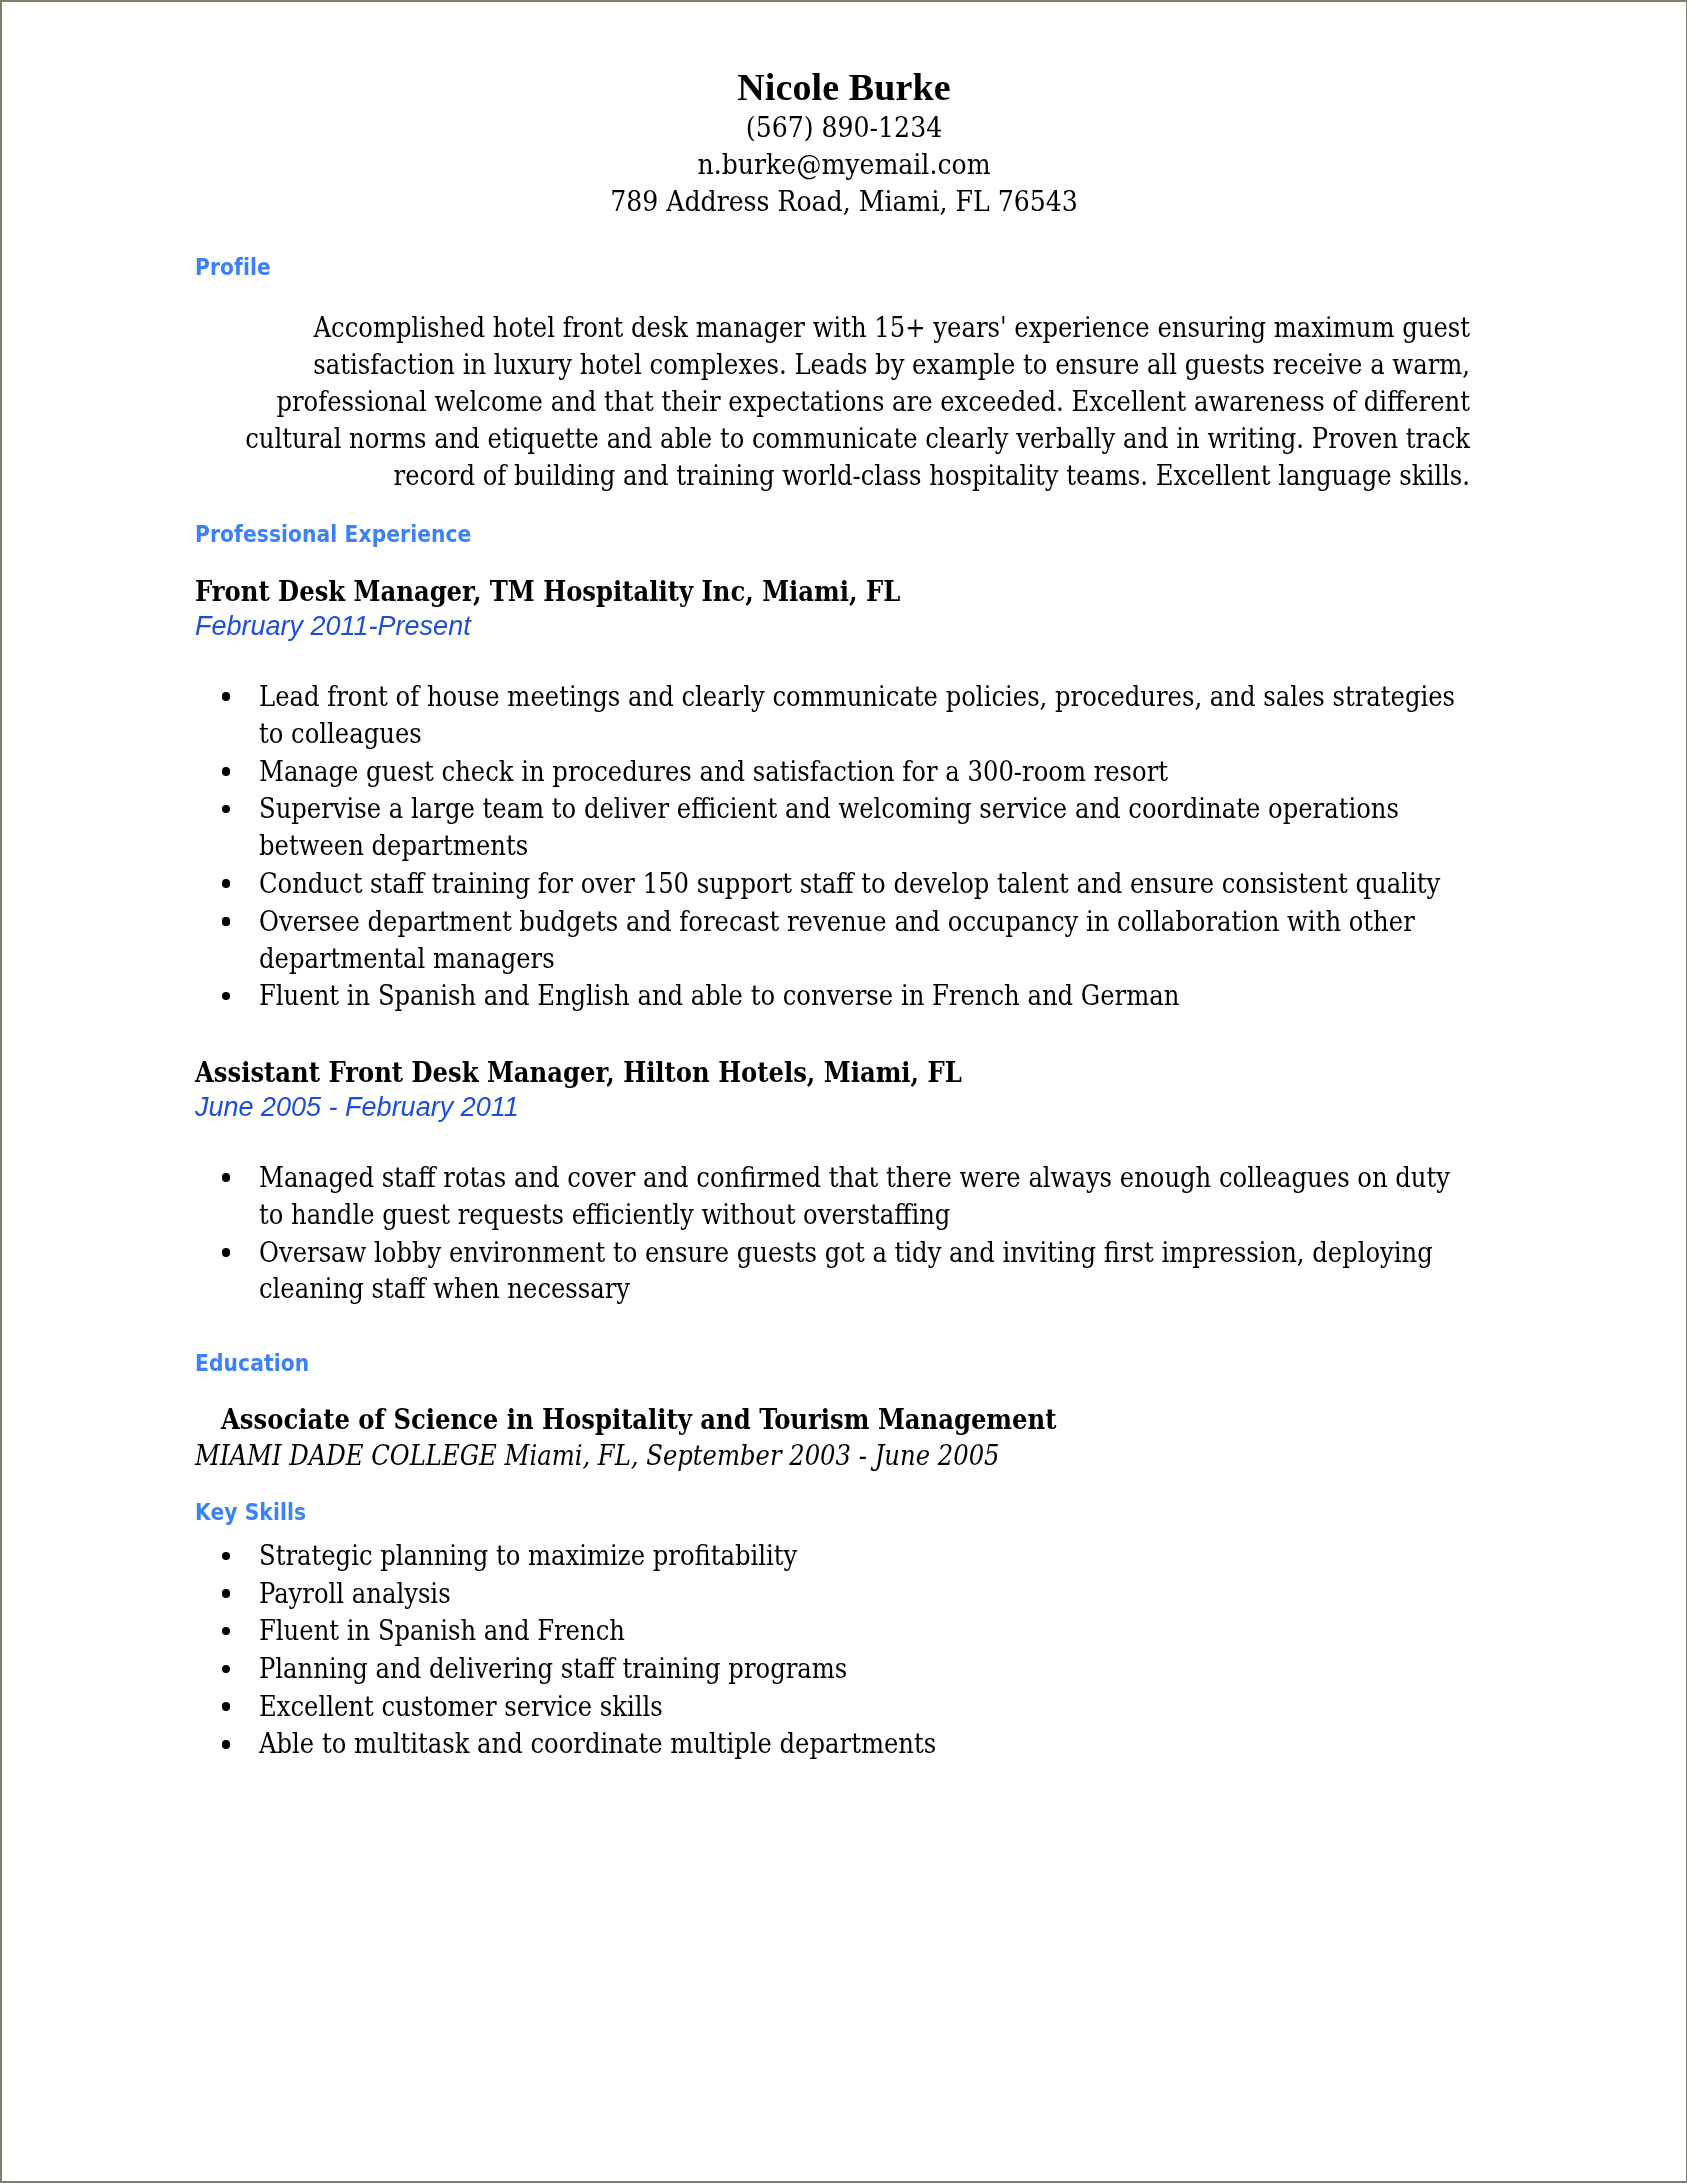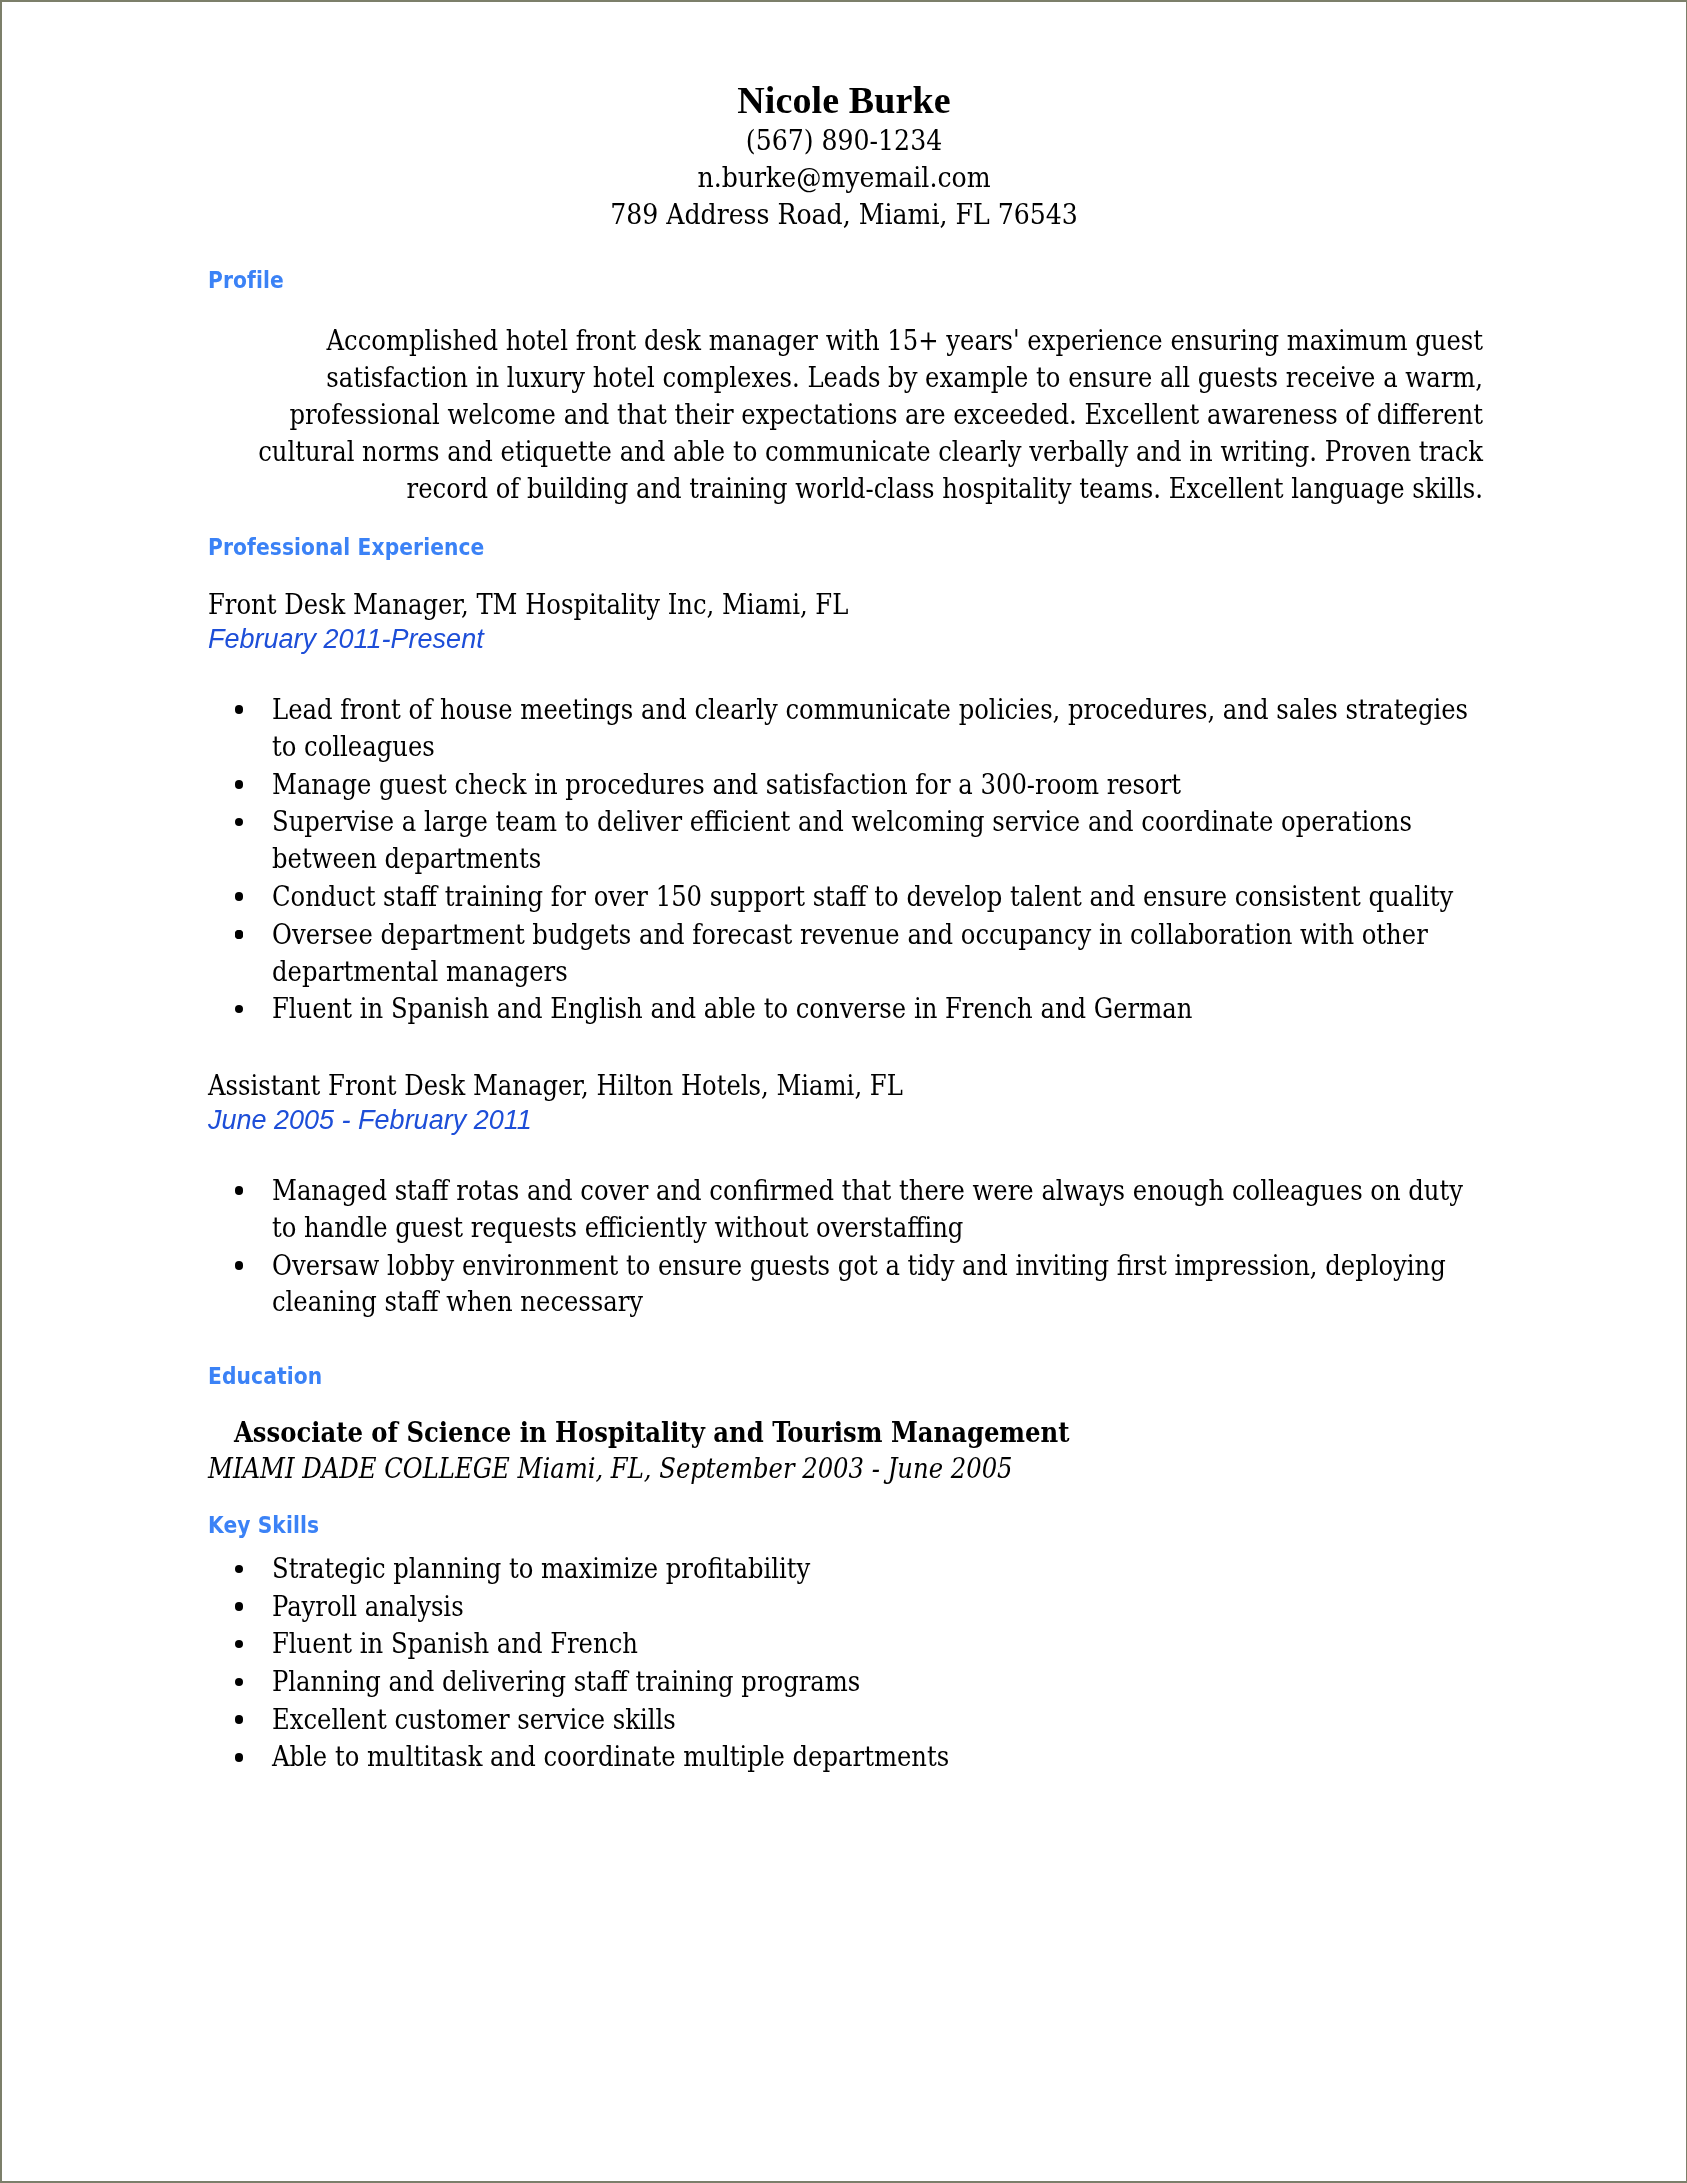--- a/index.html
+++ b/index.html
@@ -20,7 +20,7 @@
     height: 2183px;
     background: #ffffff;
     border: 2.6px solid #7c7f6a;
-    padding: 13px;
+    padding: 0;
     overflow: hidden;
   }
   .sheet {

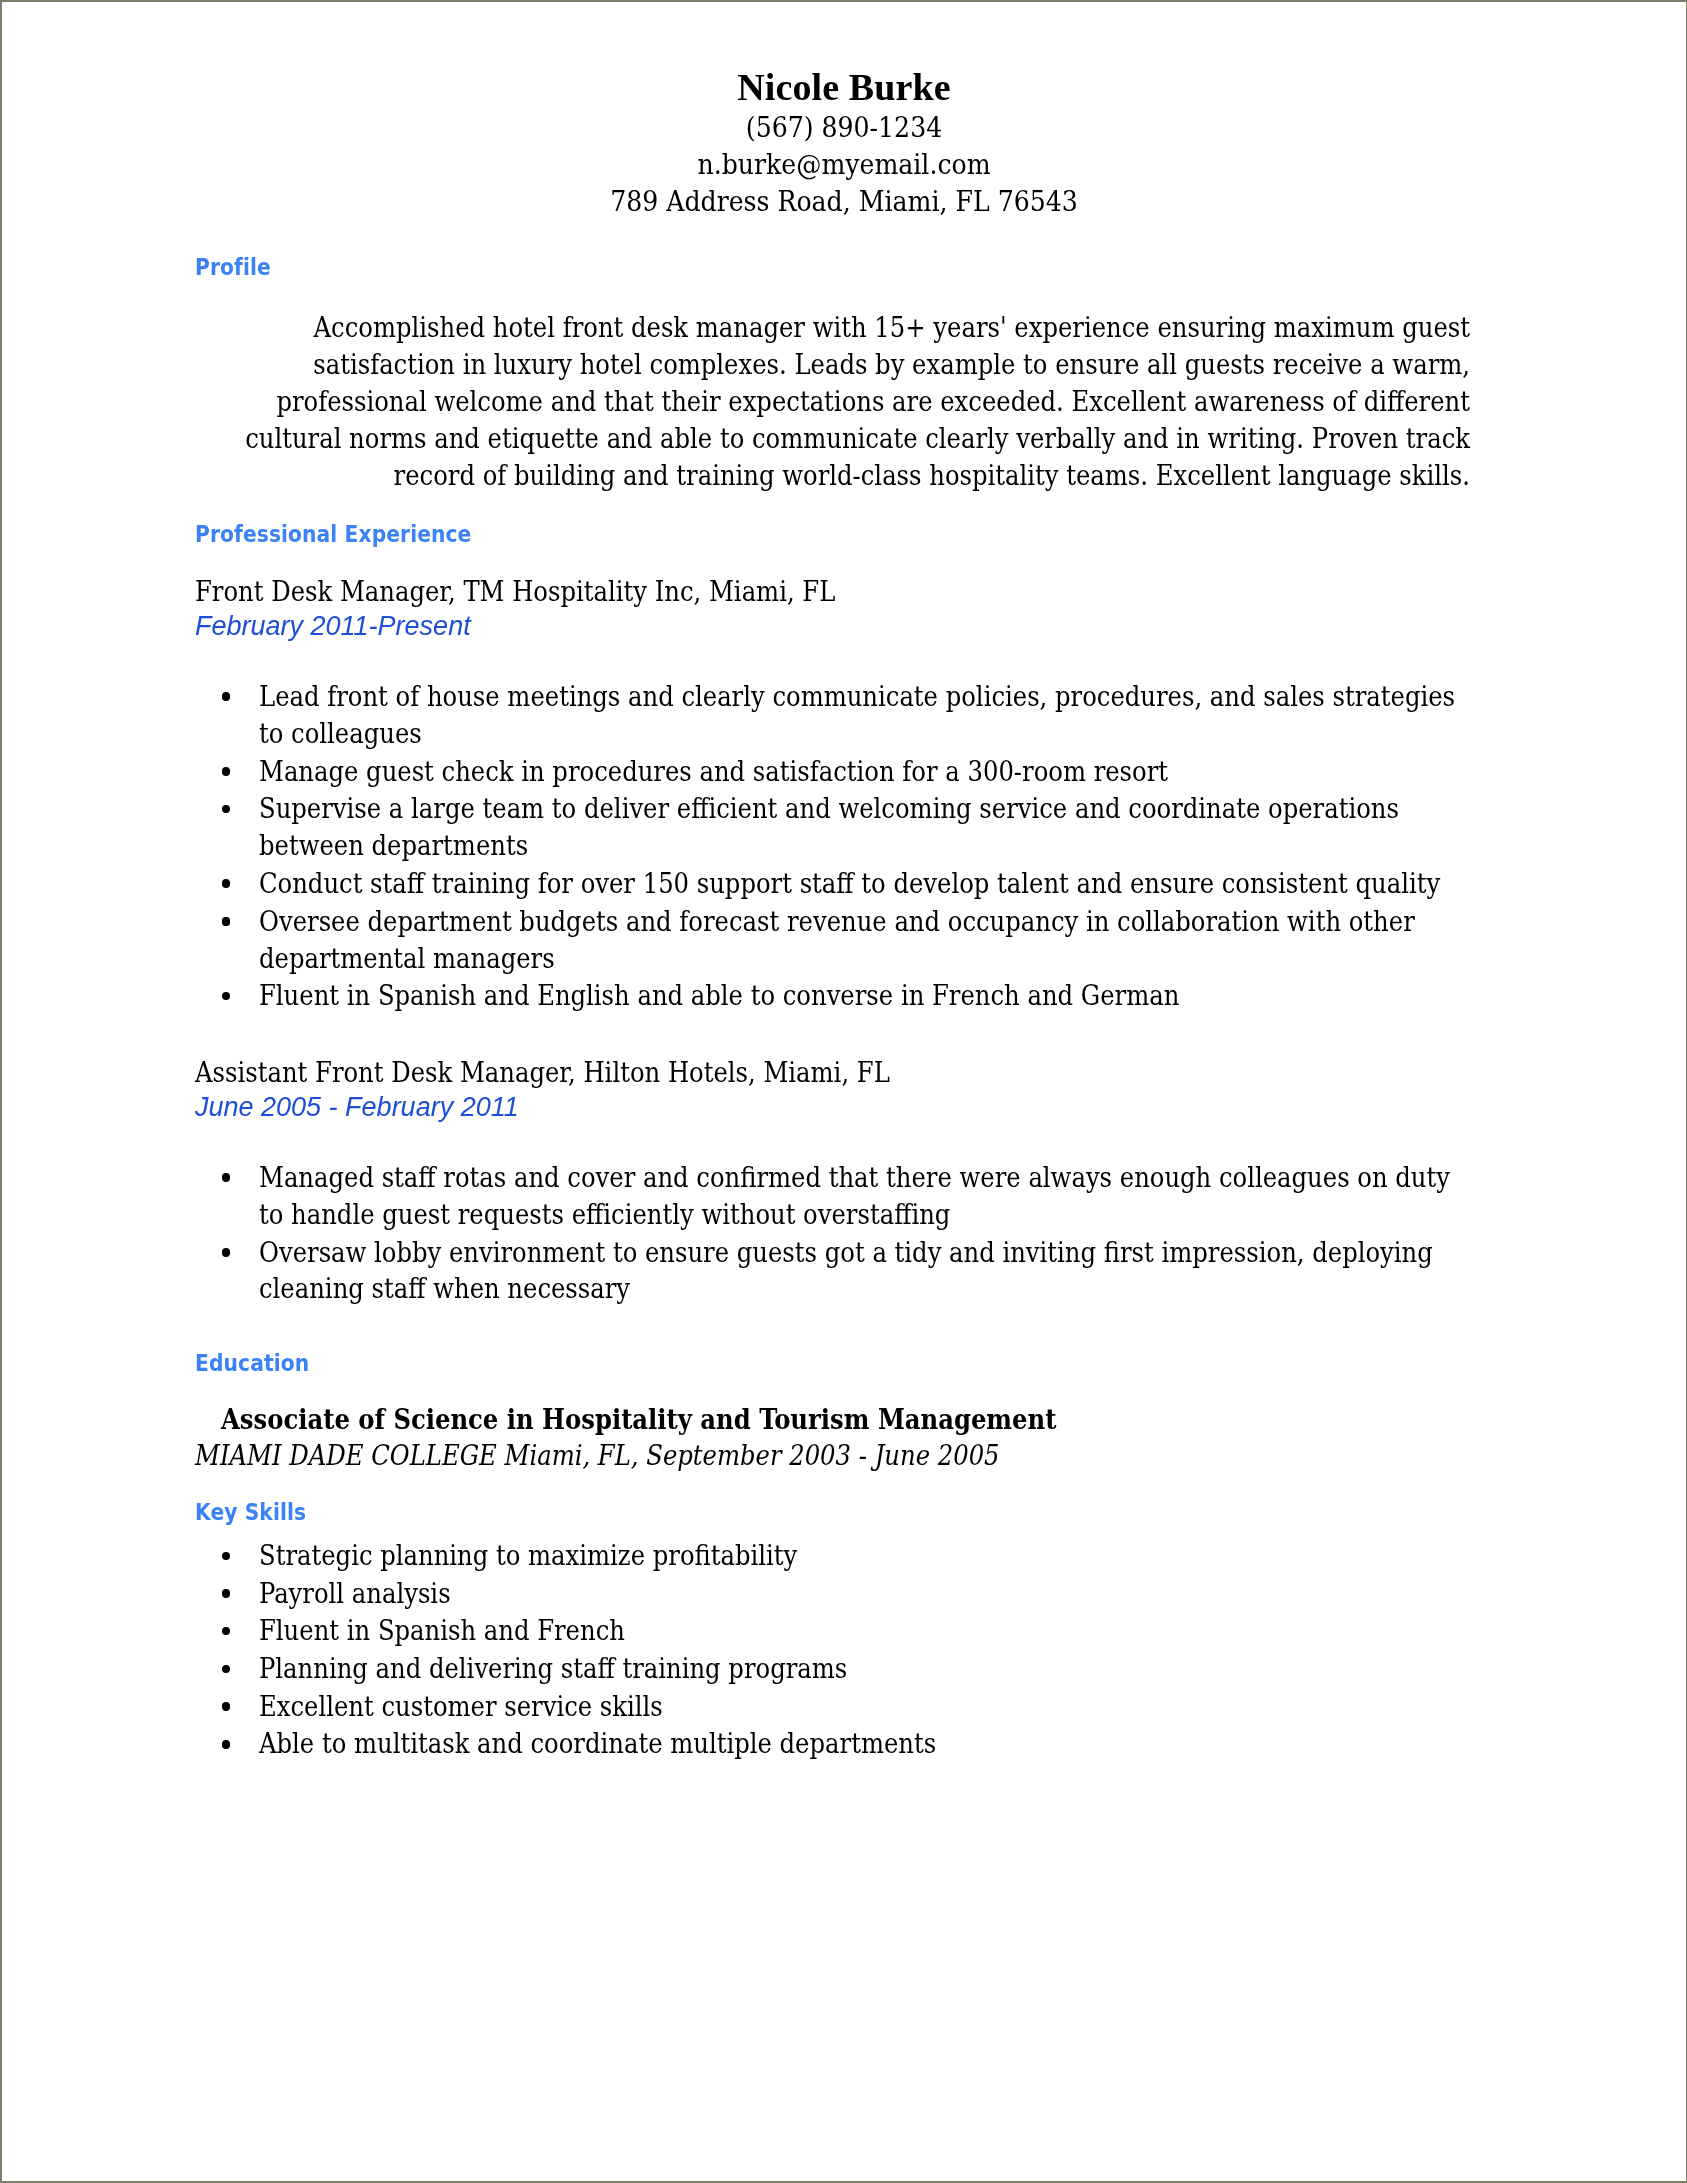--- a/index.html
+++ b/index.html
@@ -69,7 +69,7 @@
   }
   .job-title {
     font-family: "DejaVu Serif Condensed", "Liberation Serif", serif;
-    font-weight: normal;
+    font-weight: bold;
     font-size: 27px;
     line-height: 1.3;
     color: #000000;

